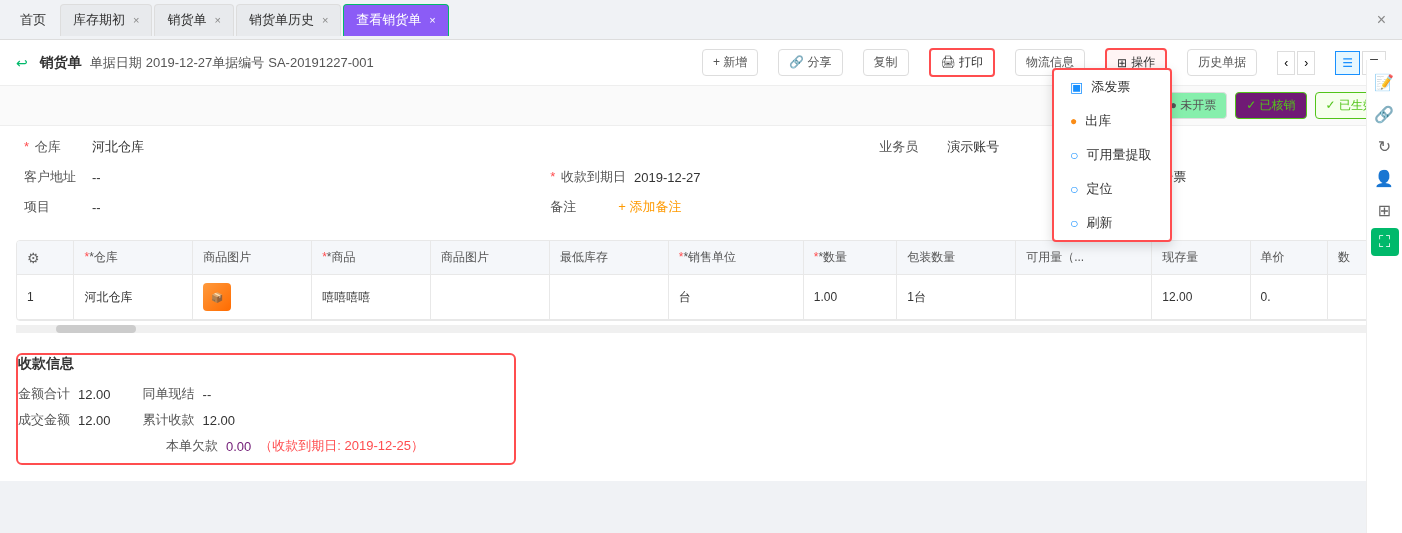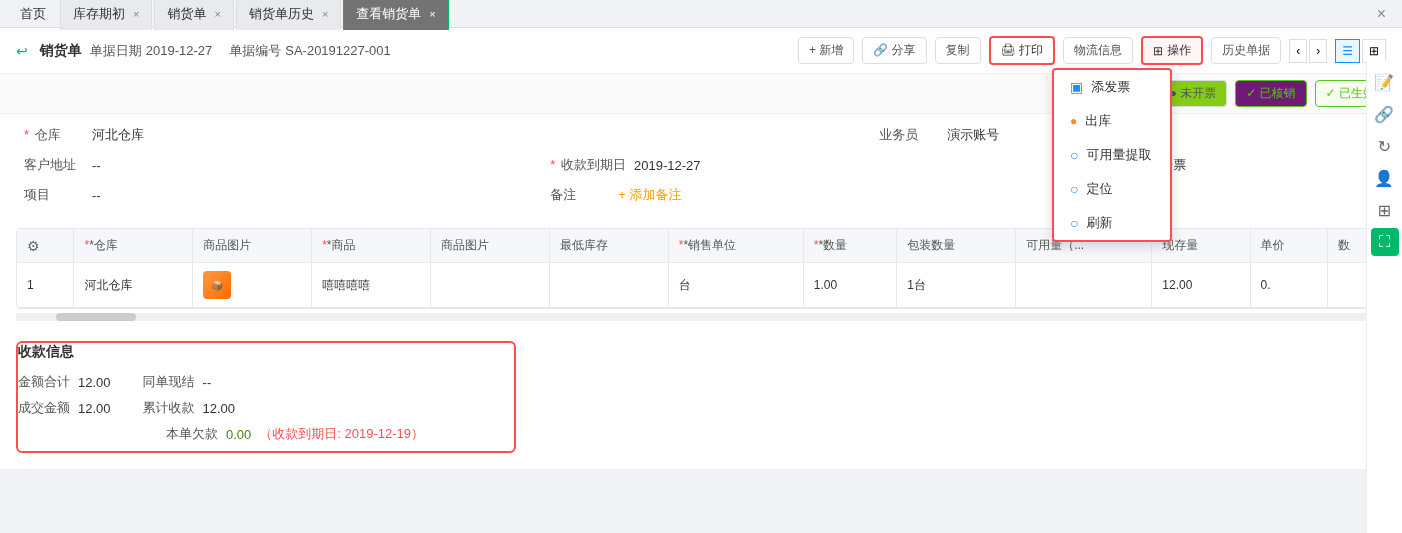--- a/index.html
+++ b/index.html
@@ -8,7 +8,7 @@
     
     .tab-bar {
       display: flex; align-items: center; background: #f0f2f5; border-bottom: 1px solid #ddd;
-      height: 28px; padding: 12px 8px; gap: 2px;
+      height: 40px; padding: 12px 8px; gap: 2px;
     }
     .tab {
       display: flex; align-items: center; gap: 4px; padding: 6px 12px;

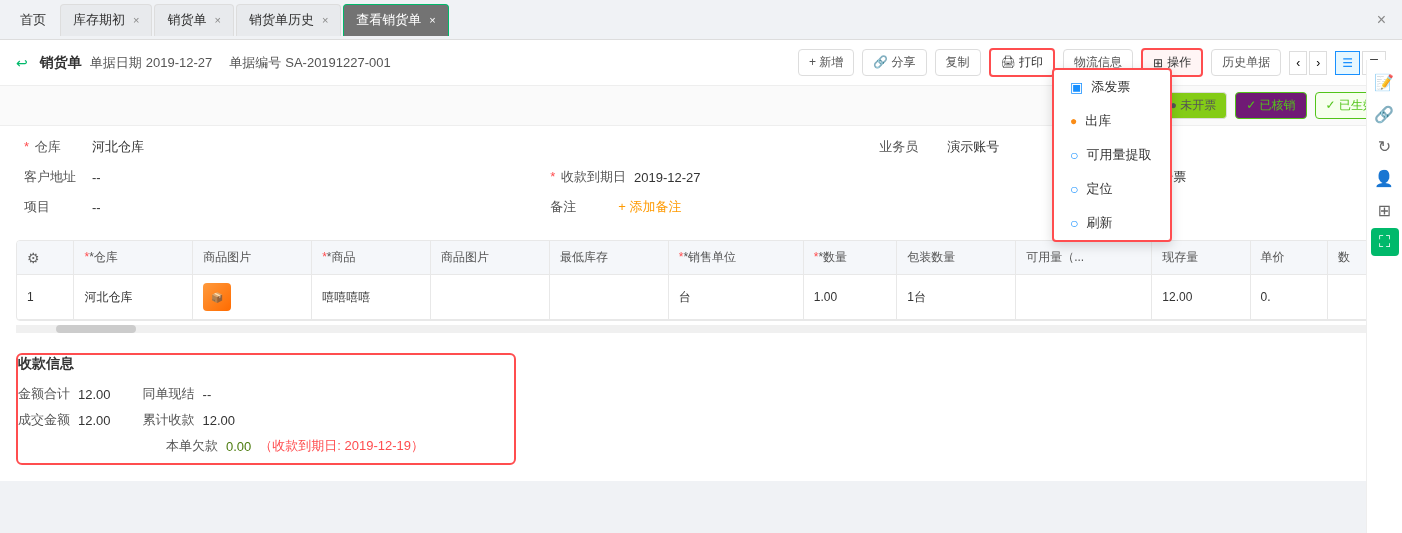--- a/index.html
+++ b/index.html
@@ -18,7 +18,7 @@
     .tab:first-child { background: transparent; border: none; font-weight: 500; }
     .tab-close { font-size: 11px; color: #888; cursor: pointer; margin-left: 4px; }
     .tab-active-green {
-      background: #737373; color: #fff; border-color: #00b96b;
+      background: #8b5cf6; color: #fff; border-color: #00b96b;
     }
     .tab-active-green .tab-close { color: #fff; }
     .close-btn-right {

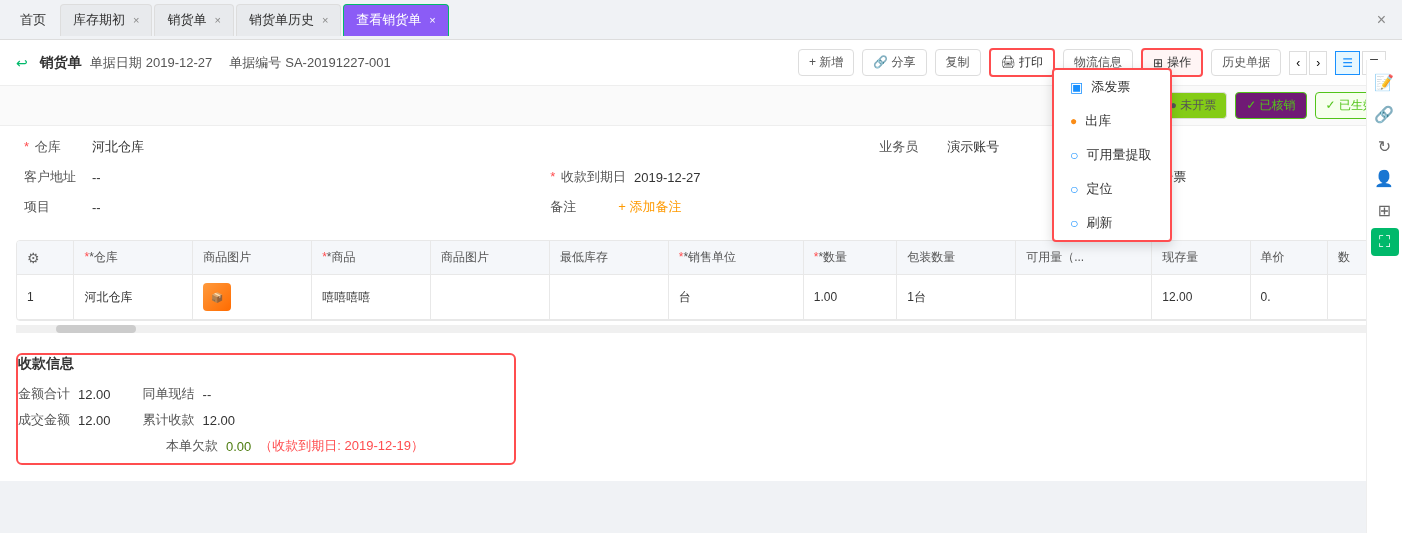--- a/index.html
+++ b/index.html
@@ -37,7 +37,7 @@
     }
     .doc-title-icon { color: #00b96b; font-size: 14px; margin-right: 4px; }
     .doc-title { font-weight: 600; font-size: 14px; }
-    .doc-meta { display: flex; gap: 17px; align-items: center; font-size: 13px; color: #555; }
+    .doc-meta { display: flex; gap: 0; align-items: center; font-size: 13px; color: #555; }
     .doc-meta span { display: flex; gap: 4px; align-items: center; }
     .toolbar-actions { margin-left: auto; display: flex; gap: 8px; align-items: center; }
     .btn-toolbar {

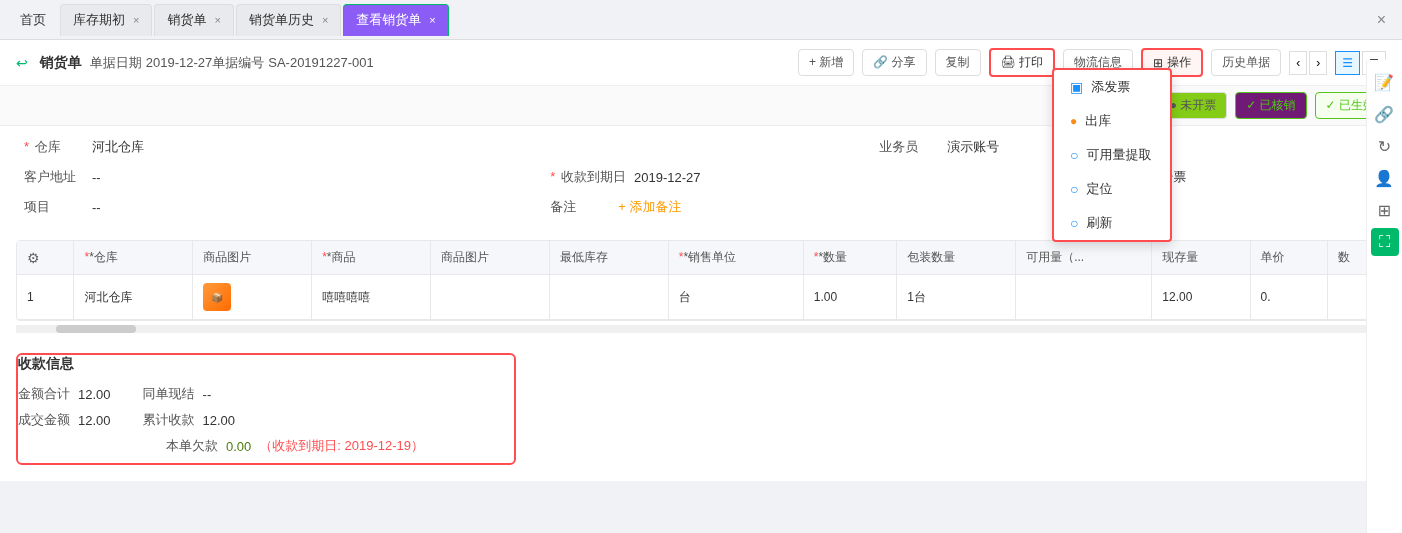--- a/index.html
+++ b/index.html
@@ -39,7 +39,7 @@
     .doc-title { font-weight: 600; font-size: 14px; }
     .doc-meta { display: flex; gap: 0; align-items: center; font-size: 13px; color: #555; }
     .doc-meta span { display: flex; gap: 4px; align-items: center; }
-    .toolbar-actions { margin-left: auto; display: flex; gap: 8px; align-items: center; }
+    .toolbar-actions { margin-left: auto; display: flex; gap: 20px; align-items: center; }
     .btn-toolbar {
       display: flex; align-items: center; gap: 4px; padding: 4px 10px;
       border: 1px solid #ddd; border-radius: 4px; cursor: pointer; font-size: 12px;

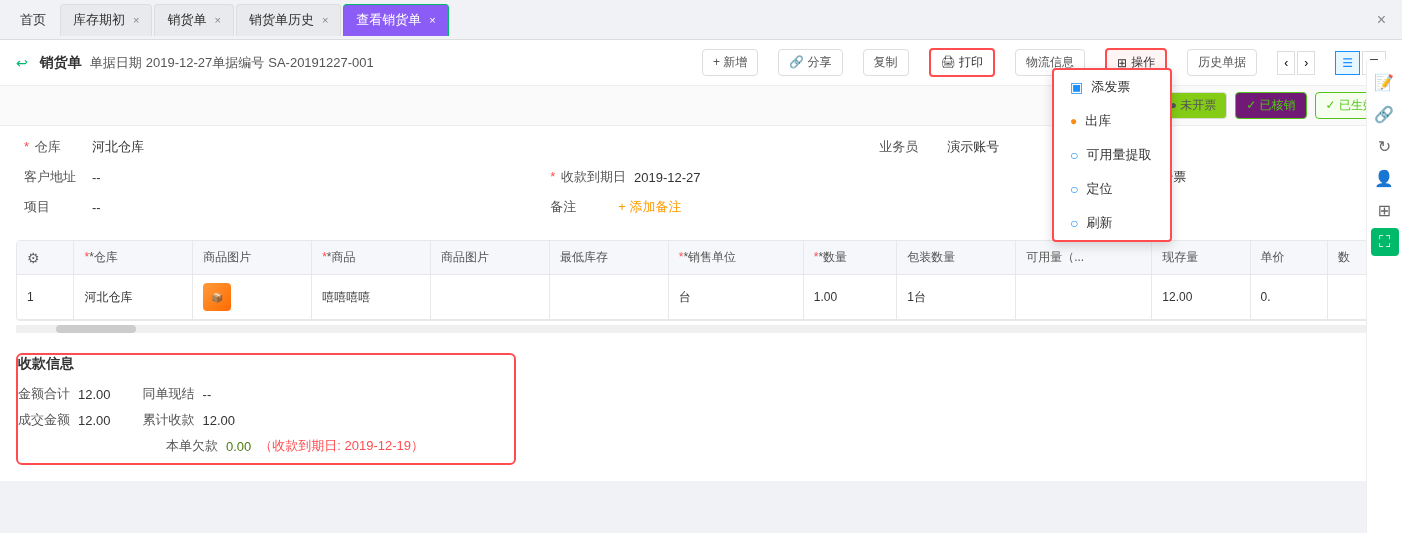--- a/index.html
+++ b/index.html
@@ -65,7 +65,7 @@
     .btn-action {
       display: flex; align-items: center; gap: 4px; padding: 4px 10px;
       border: 1px solid #ddd; border-radius: 4px; cursor: pointer; font-size: 12px;
-      background: #84cc16; color: #555;
+      background: #86efac; color: #555;
     }
     .btn-checked { background: #701a75; border-color: #52c41a; color: #52c41a; }
     .btn-effect { background: #f6ffed; border-color: #52c41a; color: #52c41a; }

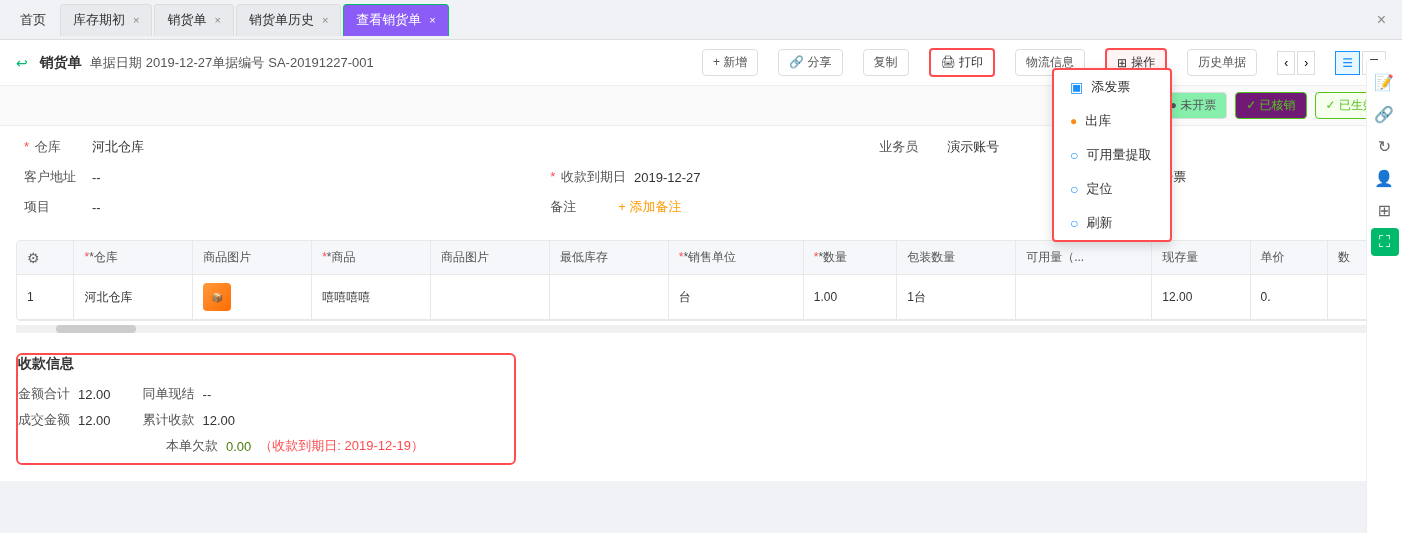--- a/index.html
+++ b/index.html
@@ -123,7 +123,7 @@
     }
     .payment-label { color: #555; }
     .payment-value { color: #333; font-weight: 500; }
-    .payment-value-red { color: #4d7c0f; }
+    .payment-value-red { color: #701a75; }
     .payment-date-red { color: #ff4d4f; }
     .dropdown-menu {
       position: absolute; top: 68px; right: 230px; z-index: 200;

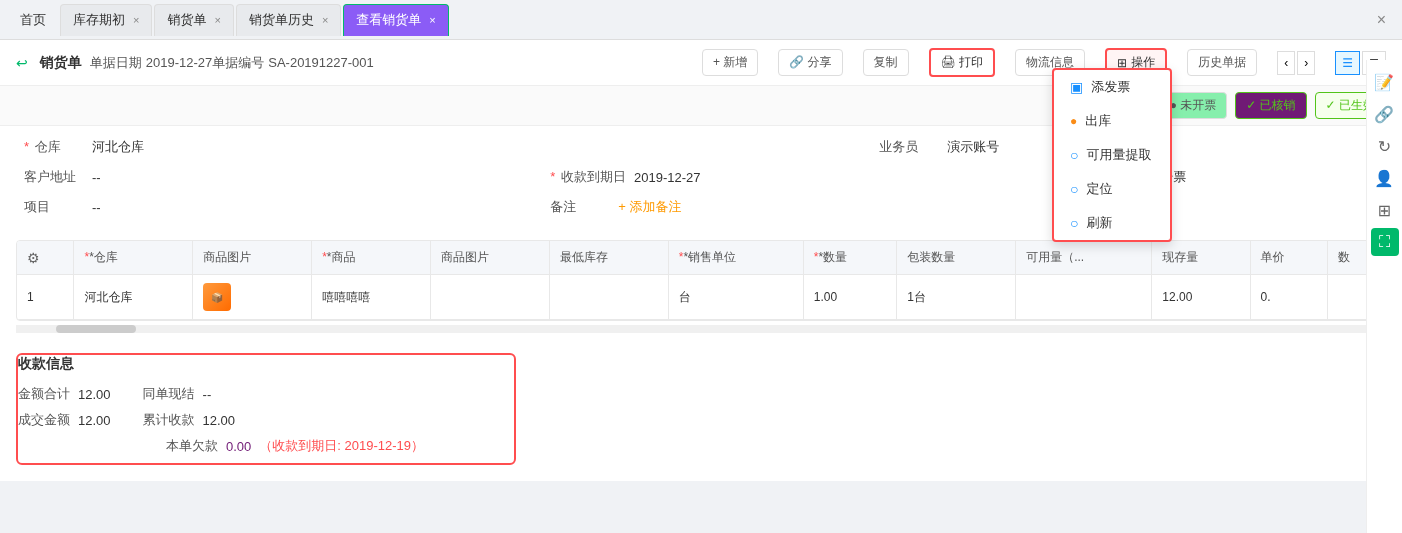--- a/index.html
+++ b/index.html
@@ -357,7 +357,7 @@
         <div class="payment-item" style="margin-left: 148px;">
           <span class="payment-label">本单欠款</span>
           <span class="payment-value payment-value-red">0.00</span>
-          <span class="payment-date-red">（收款到期日: 2019-12-19）</span>
+          <span class="payment-date-red">（收款到期日: 2019-12-25）</span>
         </div>
       </div>
     </div>

